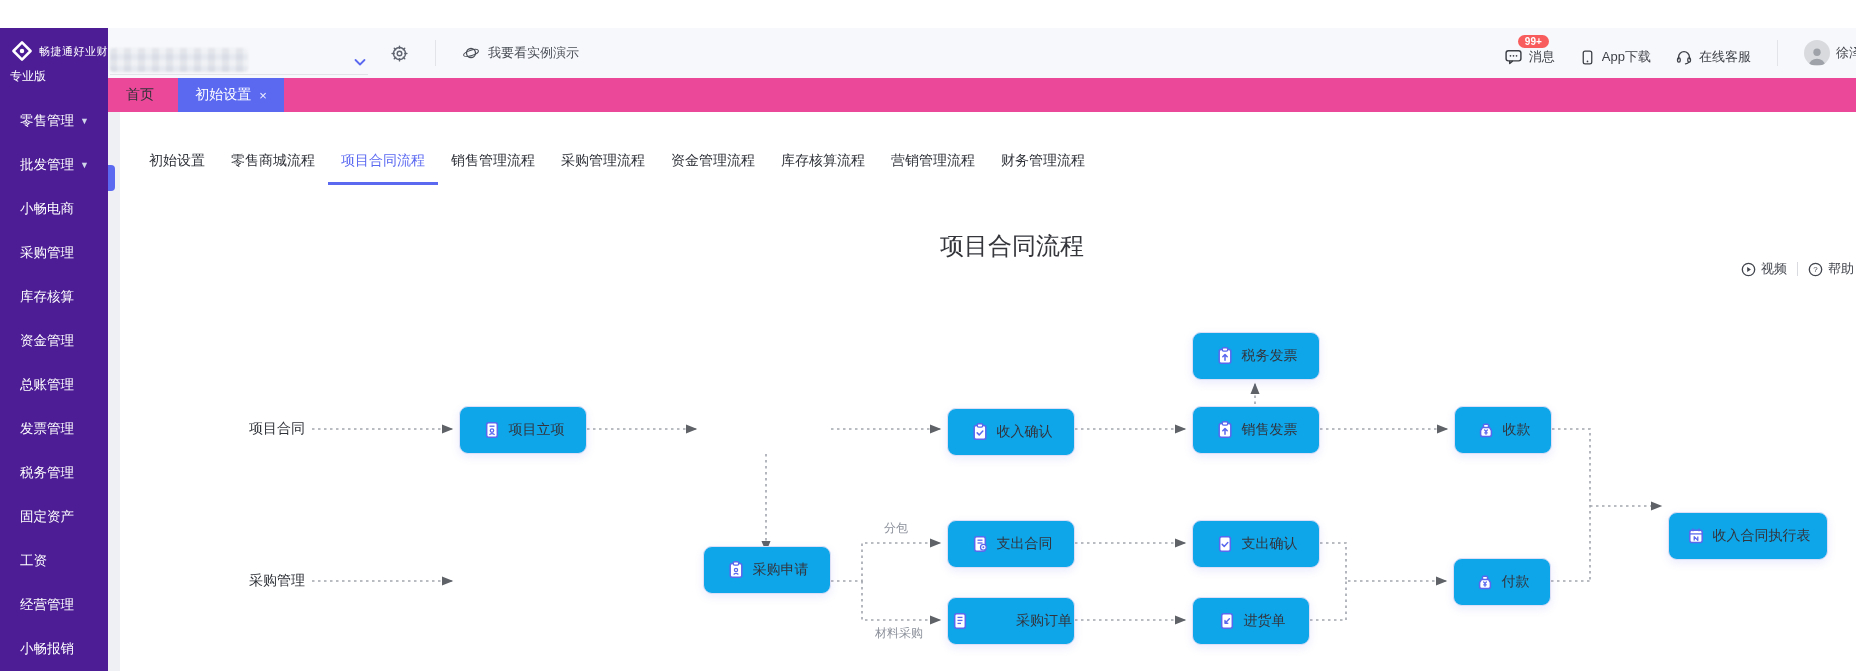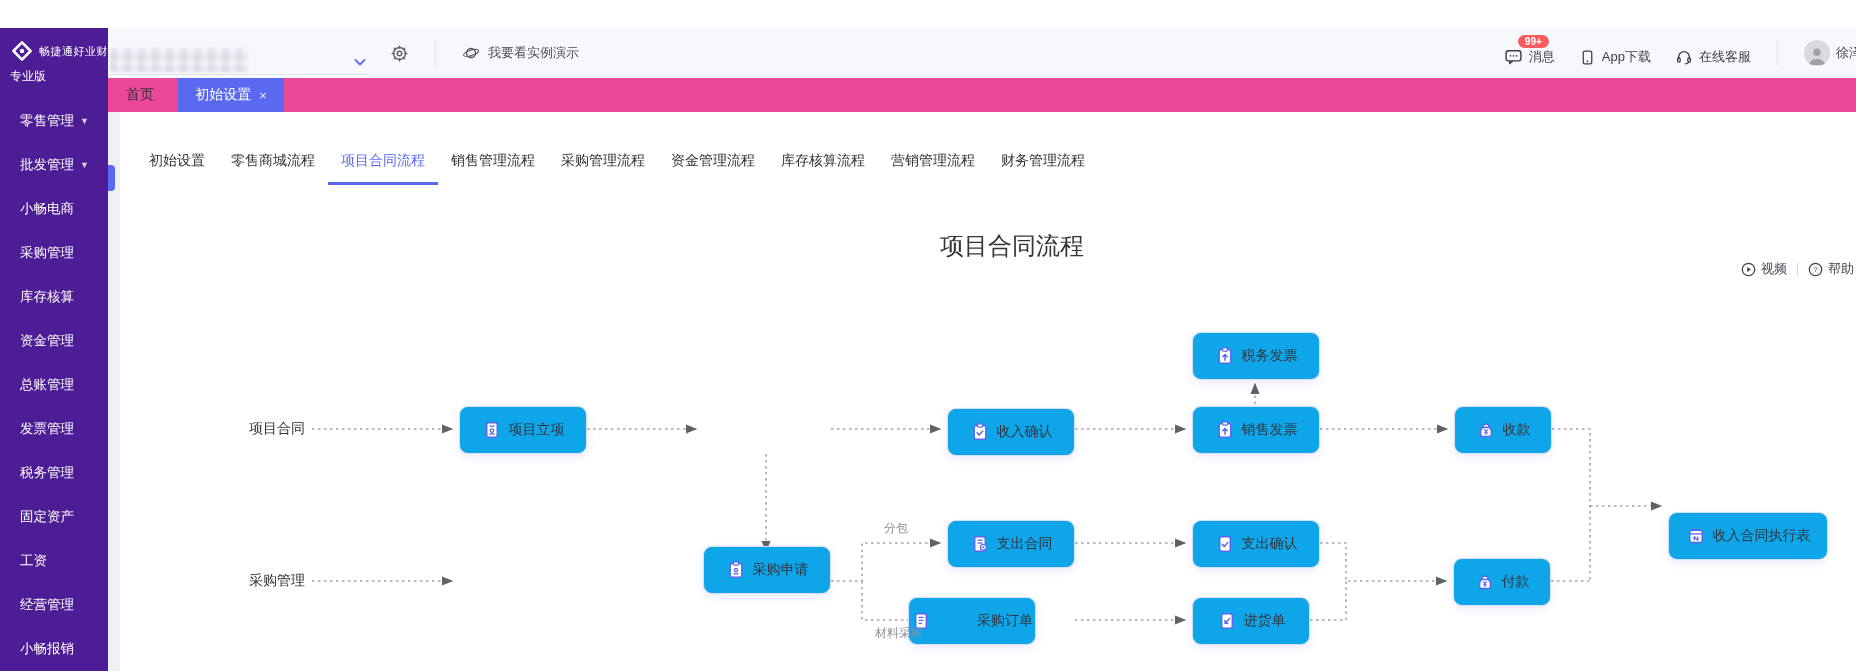--- a/index.html
+++ b/index.html
@@ -340,7 +340,7 @@
       </span>
       <span>支出确认</span>
     </div>
-    <div class="fnode" style="left: 908px; top: 597px; width: 126px; gap: 46px;">
+    <div class="fnode" style="left: 947px; top: 597px; width: 126px; gap: 46px;">
       <span class="nicon">
         <svg width="20" height="20" viewBox="0 0 20 20">
           <rect x="4.7" y="2.7" width="10.6" height="14.6" rx="2" fill="#fff" stroke="#5A68EE" stroke-width="1.5"></rect>

